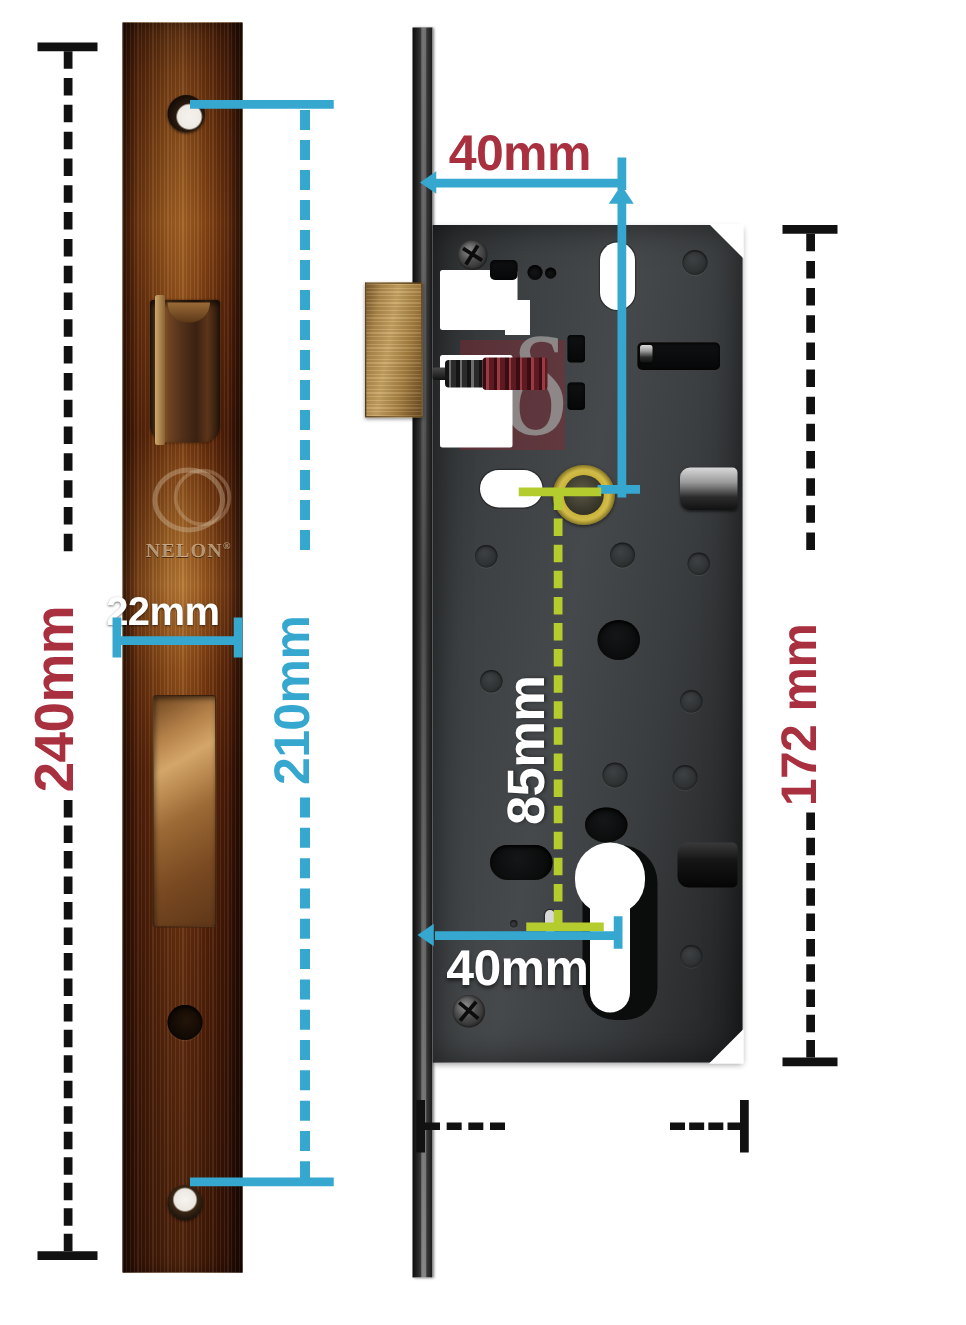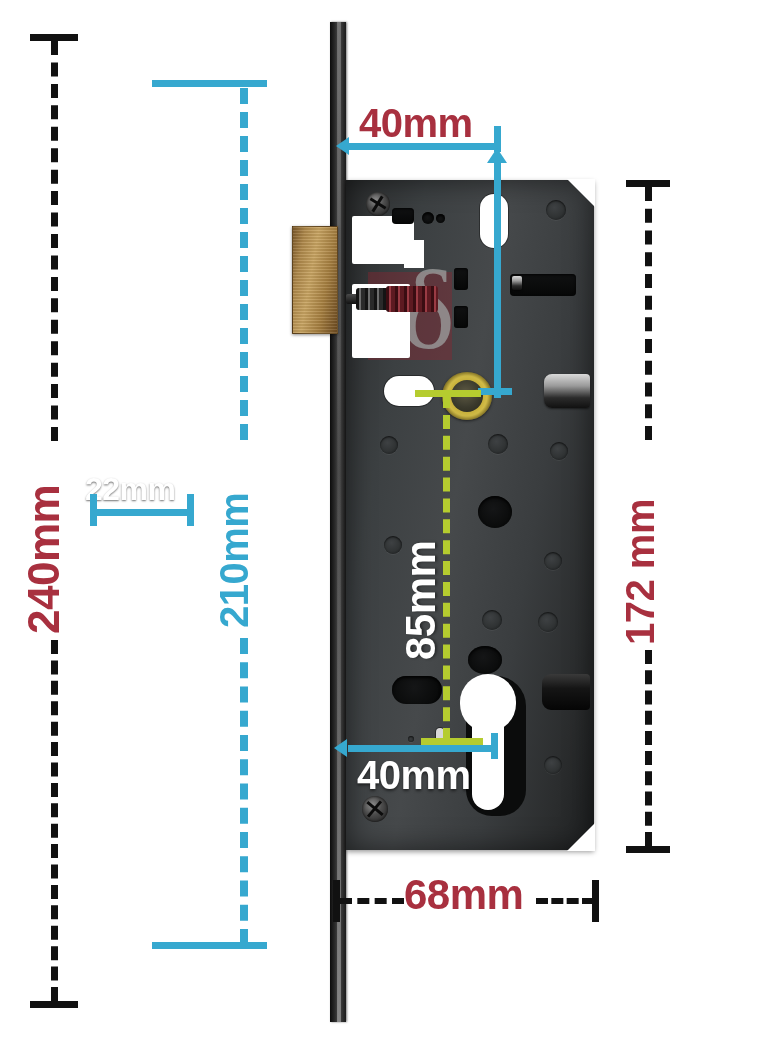--- a/index.html
+++ b/index.html
@@ -456,6 +456,16 @@
   <div class="cap-h-black" style="left:30px; top:1001px; width:48px;"></div>
   <div class="dim-label c-red rot90" style="left:22px; top:634px; font-size:44px;">240mm</div>
 
+  <div id="faceplate">
+    <div class="grain"></div>
+    <div class="fp-hole-top"></div>
+    <div class="fp-latch"></div>
+    <div class="fp-ring"></div>
+    <div class="fp-brand"><span>NELON</span><sup>®</sup></div>
+    <div class="fp-slot"></div>
+    <div class="fp-hole-mid"></div>
+    <div class="fp-hole-bot"></div>
+  </div>
 
   <div class="dim-label c-white" style="left:85px; top:473px; font-size:32px; text-shadow:0 1px 2px rgba(0,0,0,0.55);">22mm</div>
   <div class="hline-cyan" style="left:93px; top:509px; width:96px;"></div>

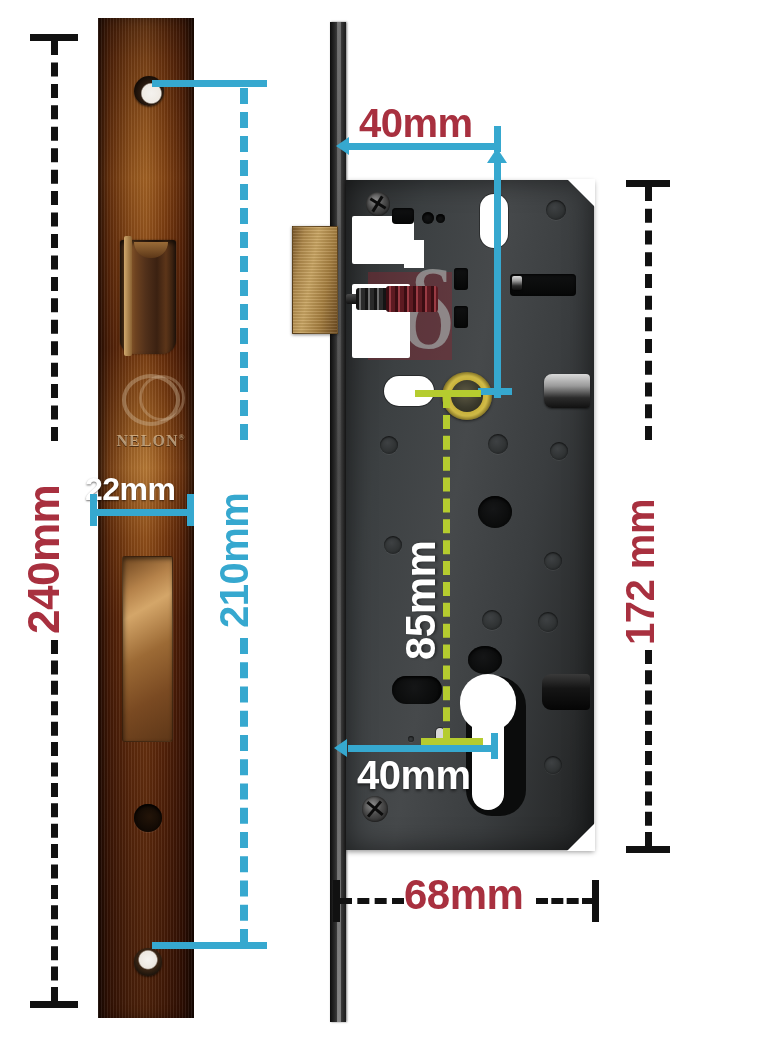--- a/index.html
+++ b/index.html
@@ -584,7 +584,6 @@
   <div class="hline-dash-black" style="left:340px; top:898px; width:64px;"></div>
   <div class="hline-dash-black" style="left:536px; top:898px; width:58px;"></div>
   <div class="cap-v-black" style="left:592px; top:880px; height:42px;"></div>
-  <div class="dim-label c-red" style="left:404px; top:874px; font-size:42px;">68mm</div>
 
 </div>
 

